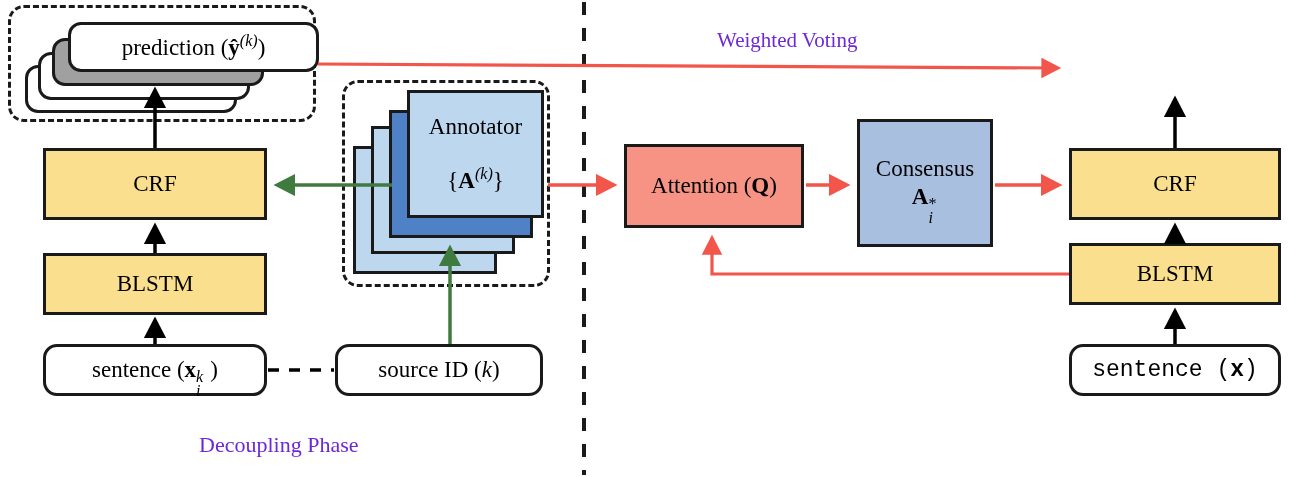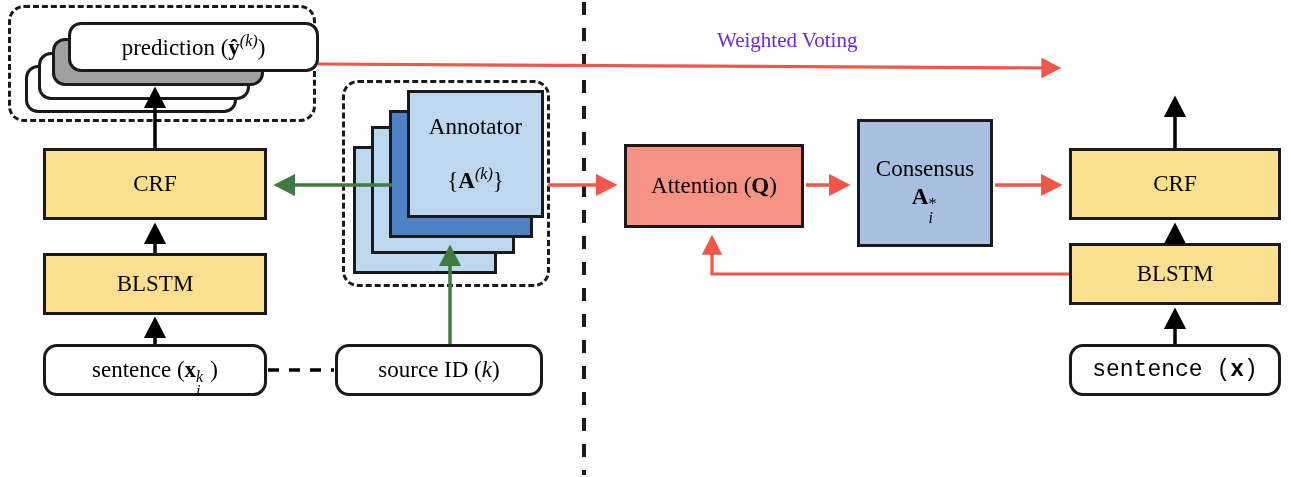--- a/index.html
+++ b/index.html
@@ -113,6 +113,7 @@
   </div>
 
   <div class="lbl wv" style="left:717px;top:28px;">Weighted Voting</div>
+  <div class="lbl phase" style="left:199px;top:432px;">Decoupling Phase</div>
 
   <svg class="overlay" viewBox="0 0 1291 477">
     <defs>

